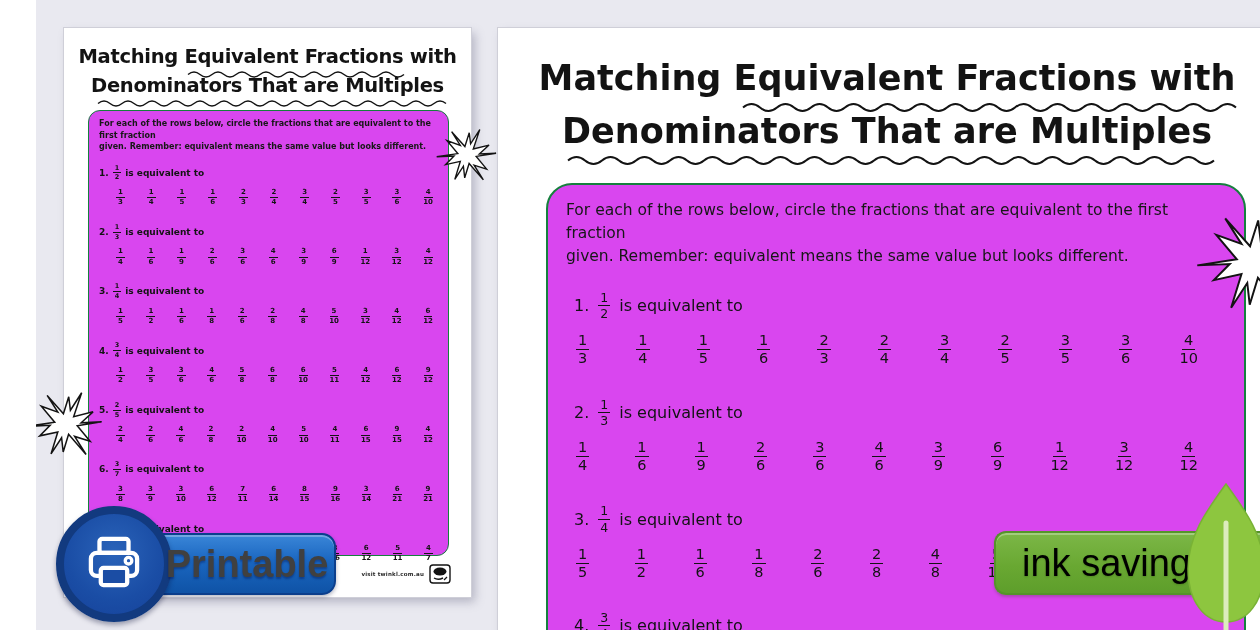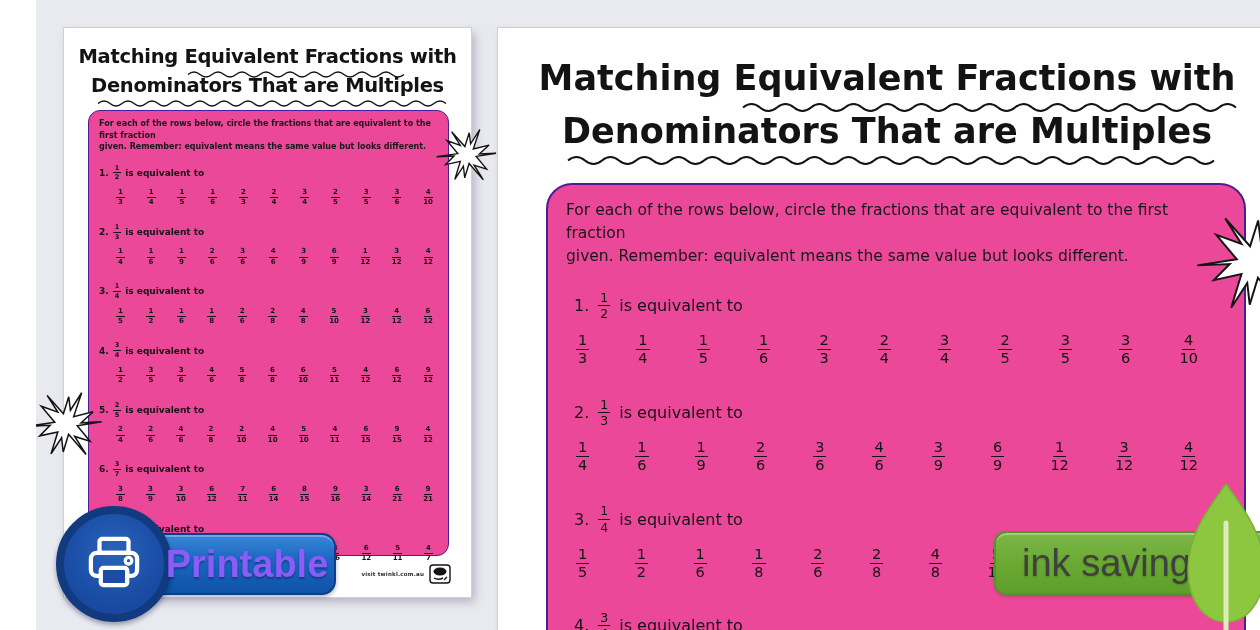--- a/index.html
+++ b/index.html
@@ -25,7 +25,7 @@
   .page-right .wave1 { left:245px; top:75px; }
   .page-right .wave2 { left:70px;  top:128px; }
 
-  .qbox { position:absolute; border:2px solid #4c1d95; background:#ec4899; }
+  .qbox { position:absolute; border:2px solid #15803d; background:#d946ef; }
   .page-left  .qbox { left:24px; top:82px;  width:361px; height:446px; border-width:1.5px; border-radius:12px; }
   .page-right .qbox { left:48px; top:155px; width:700px; height:660px; border-radius:26px; }
 

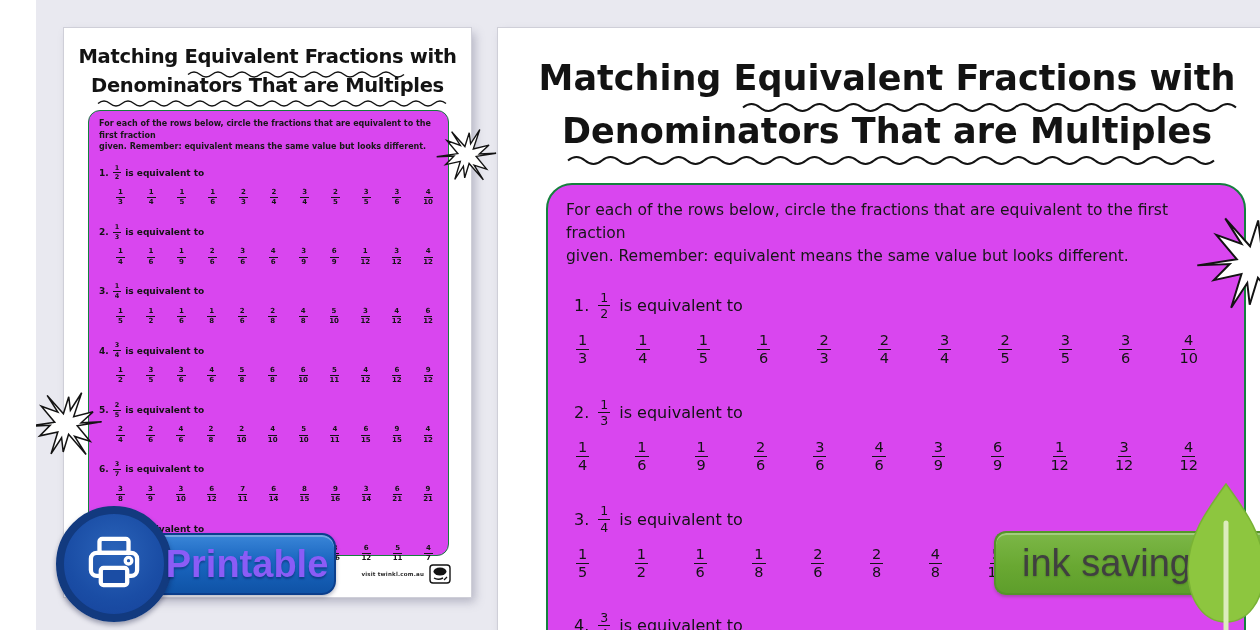--- a/index.html
+++ b/index.html
@@ -66,7 +66,7 @@
     background:linear-gradient(180deg,#3a86d8 0%, #1a66c0 45%, #0f53a6 100%);
     border:2px solid #0b3e8c; z-index:11; box-shadow:0 2px 4px rgba(0,10,50,.3), inset 0 2px 0 rgba(255,255,255,.28); }
   .printable-label { position:absolute; left:122px; top:533px; width:178px; height:62px; display:flex; align-items:center; justify-content:center;
-    font:700 38px "Liberation Sans", sans-serif; color:#8b5cf6; z-index:13; text-shadow:0 2px 2px rgba(0,10,70,.35); }
+    font:700 38px "Liberation Sans", sans-serif; color:#404040; z-index:13; text-shadow:0 2px 2px rgba(0,10,70,.35); }
   .printable-circle { position:absolute; left:20px; top:506px; width:116px; height:116px; border-radius:50%;
     background:radial-gradient(circle at 50% 38%, #2a63b9 0%, #1a4da5 60%, #16429a 100%);
     border:8px solid #123a7f; z-index:12; display:flex; align-items:center; justify-content:center;

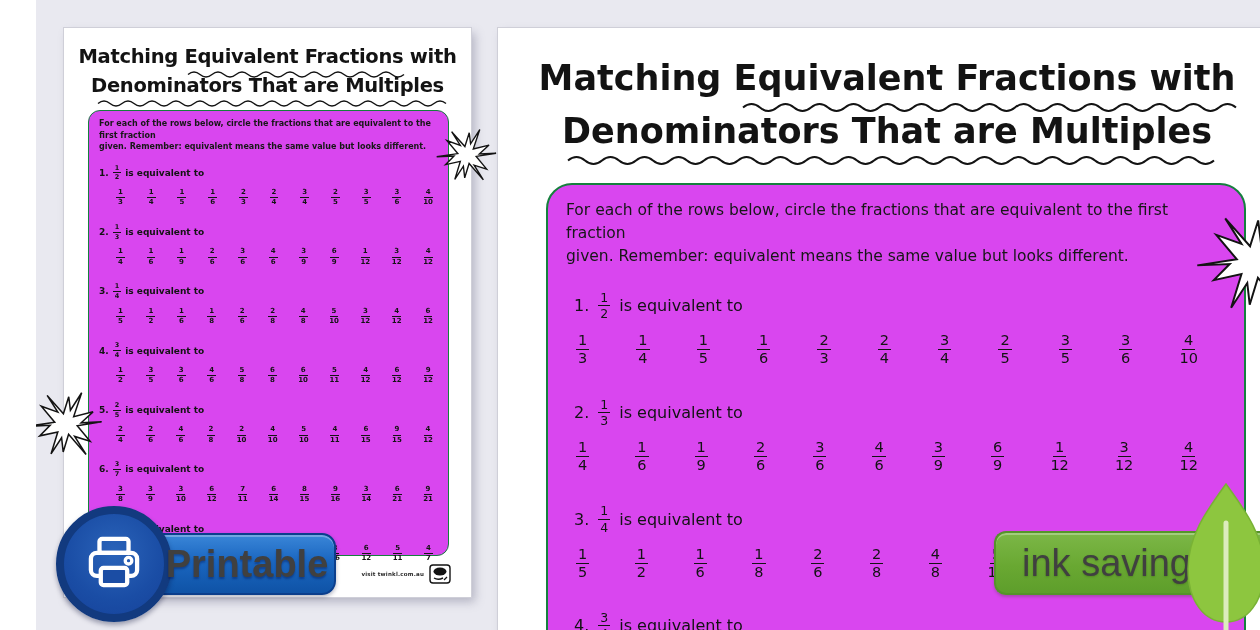--- a/index.html
+++ b/index.html
@@ -78,7 +78,7 @@
     border:2px solid #55932b; border-right:none; z-index:11;
     box-shadow:inset 0 2px 0 rgba(255,255,255,.3), 0 2px 3px rgba(30,70,0,.25); }
   .eco-label { position:absolute; left:986px; top:531px; height:64px; display:flex; align-items:center;
-    font:400 38px "Liberation Sans", sans-serif; color:#404040; z-index:12; text-shadow:0 1px 2px rgba(40,80,0,.3);text-align:center; }
+    font:400 38px "Liberation Sans", sans-serif; color:#000000; z-index:12; text-shadow:0 1px 2px rgba(40,80,0,.3);text-align:center; }
   .eco-leaf { position:absolute; left:1142px; top:481px; width:96px; height:152px; z-index:13; }
   .eco-eco { position:absolute; left:1142px; top:537px; width:96px; text-align:center;
     font:700 35px "Liberation Sans", sans-serif; color:#fff; z-index:14; text-shadow:0 1px 2px rgba(60,100,0,.4); }

